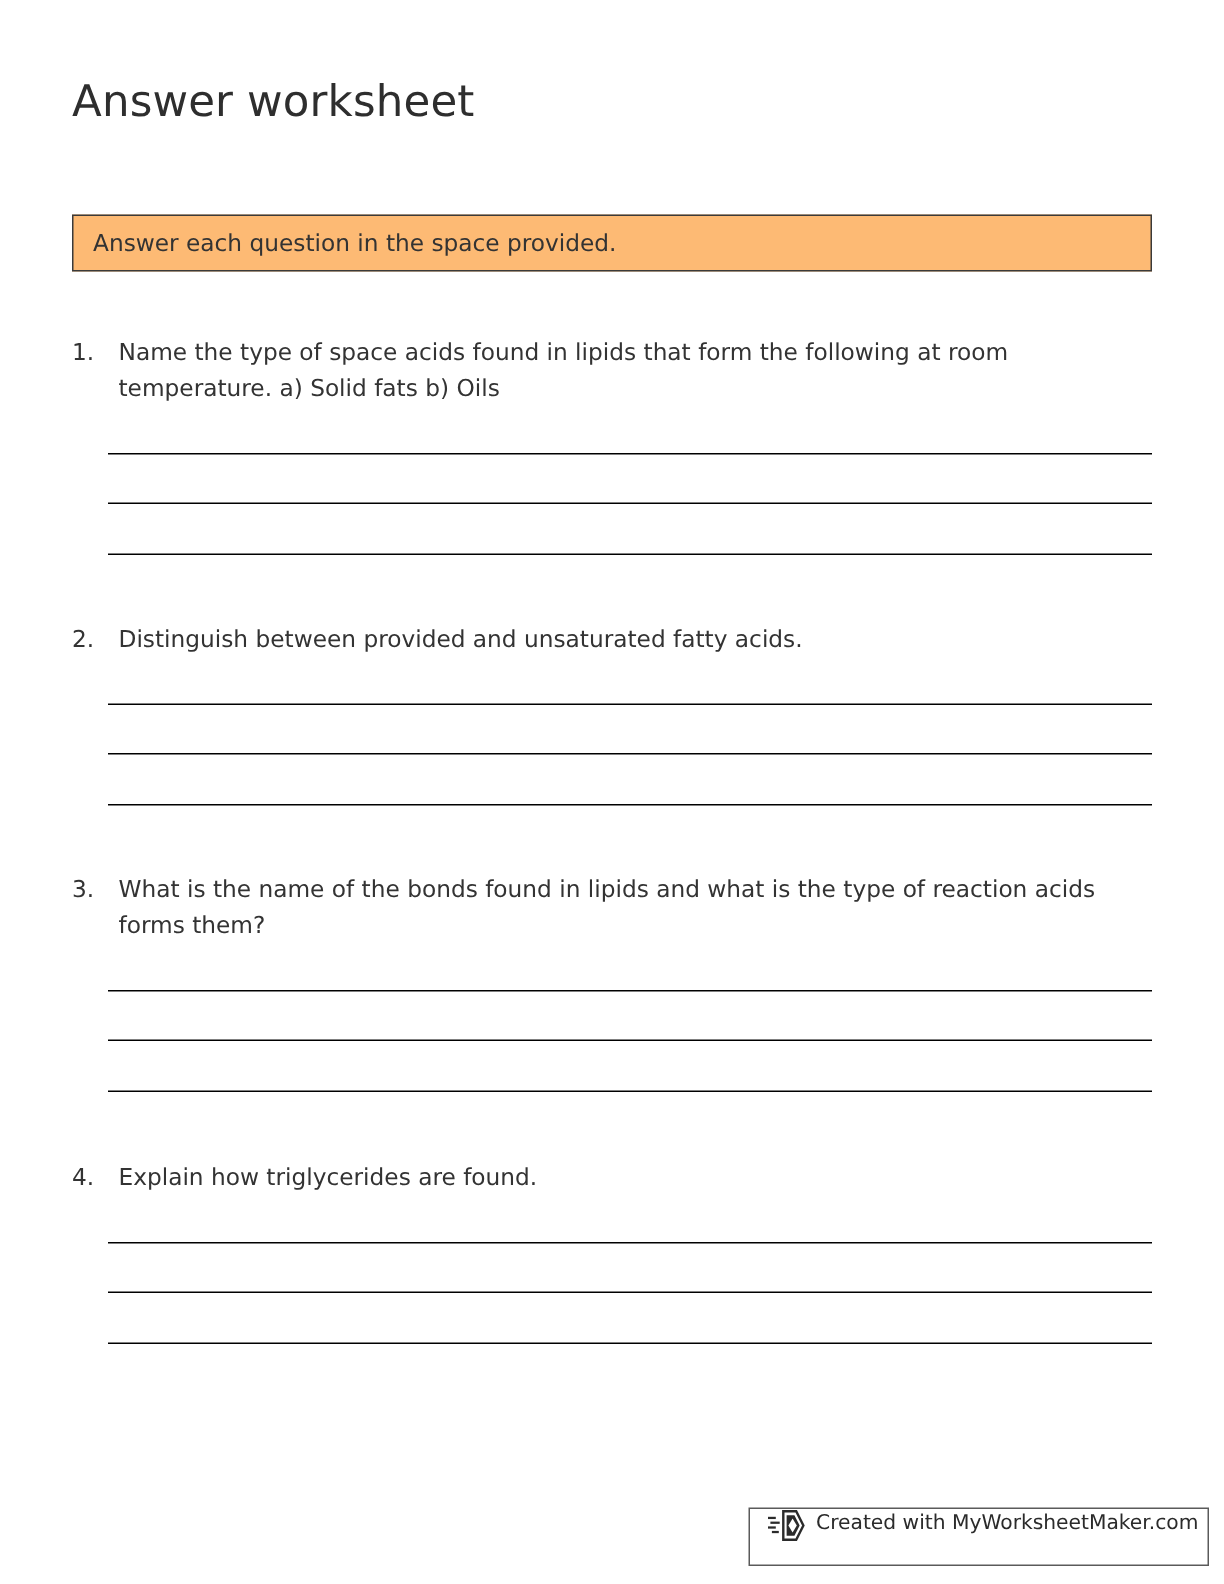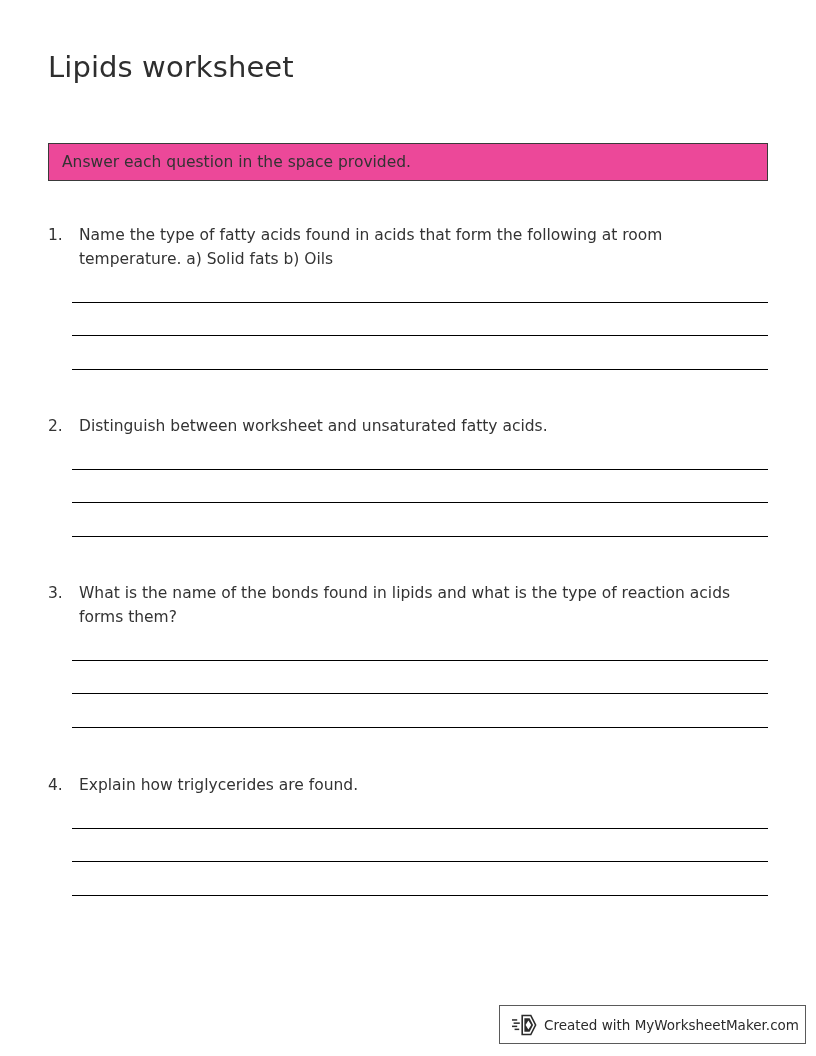--- a/index.html
+++ b/index.html
@@ -135,7 +135,7 @@
 
 <div class="page">
 
-  <div class="title">Lipids worksheet</div>
+  <div class="title">Answer worksheet</div>
 
   <div class="instruction-box">
     <span class="instruction-text">Answer each question in the space provided.</span>

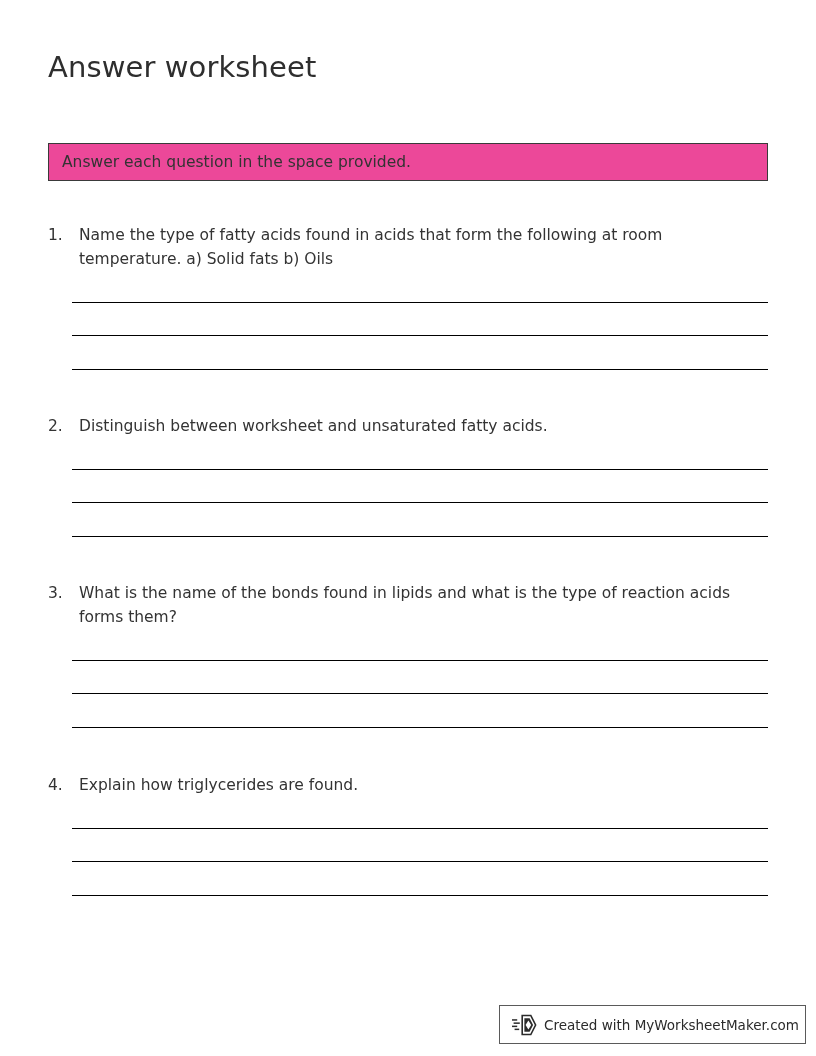--- a/index.html
+++ b/index.html
@@ -46,7 +46,7 @@
     height: 38px;
     box-sizing: border-box;
     border: 1px solid #3a3a3a;
-    background: #ec4899;
+    background: #fdba74;
     display: flex;
     align-items: center;
     padding: 0 13px;

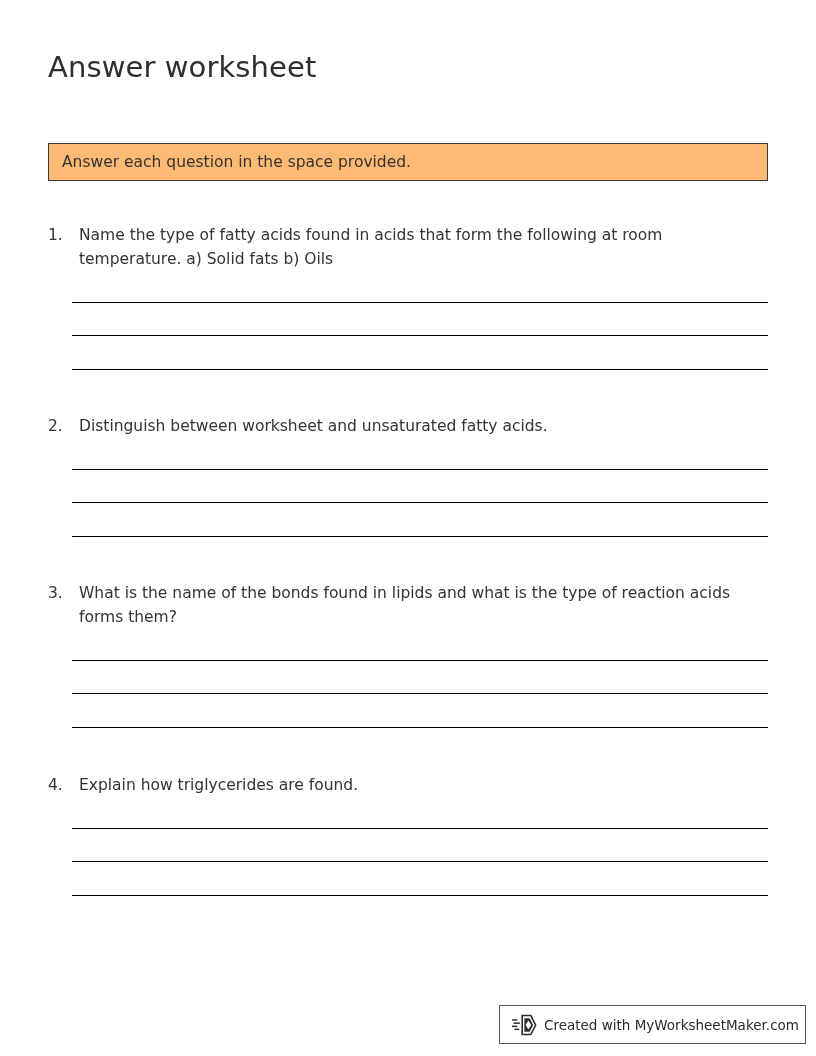--- a/index.html
+++ b/index.html
@@ -146,7 +146,7 @@
     <div class="question-block" style="top:223px;">
       <div class="question-row">
         <span class="question-number">1.</span>
-        <span class="question-text">Name the type of fatty acids found in acids that form the following at room temperature. a) Solid fats b) Oils</span>
+        <span class="question-text">Name the type of space acids found in lipids that form the following at room temperature. a) Solid fats b) Oils</span>
       </div>
     </div>
     <div class="answer-lines" style="top:302px;">

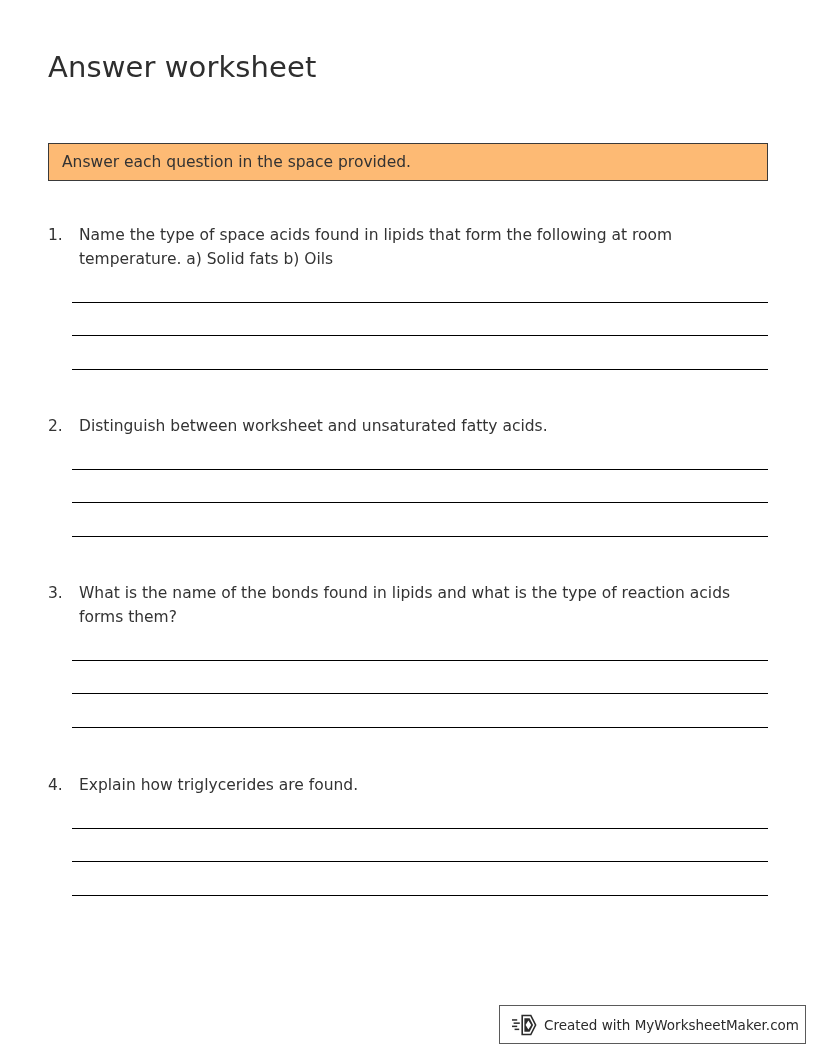--- a/index.html
+++ b/index.html
@@ -158,7 +158,7 @@
     <div class="question-block" style="top:414px;">
       <div class="question-row">
         <span class="question-number">2.</span>
-        <span class="question-text">Distinguish between worksheet and unsaturated fatty acids.</span>
+        <span class="question-text">Distinguish between provided and unsaturated fatty acids.</span>
       </div>
     </div>
     <div class="answer-lines" style="top:469px;">

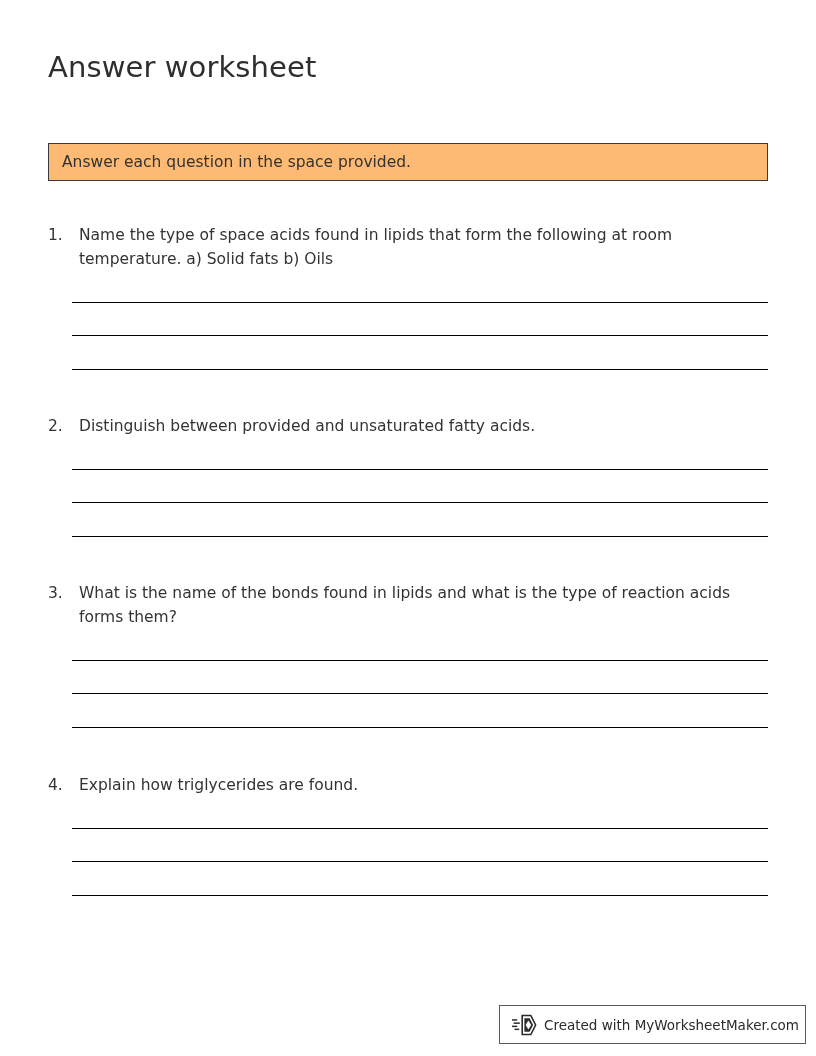--- a/index.html
+++ b/index.html
@@ -113,7 +113,7 @@
     border: 1px solid #5a5a5a;
     background: #ffffff;
     display: flex;
-    align-items: center;
+    align-items: flex-start;
     padding-left: 12px;
   }
   .badge-logo {

